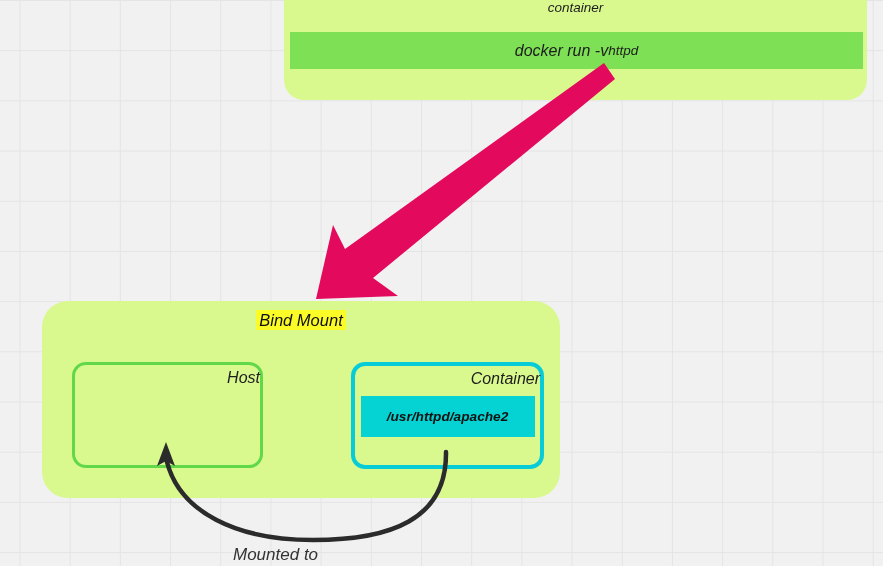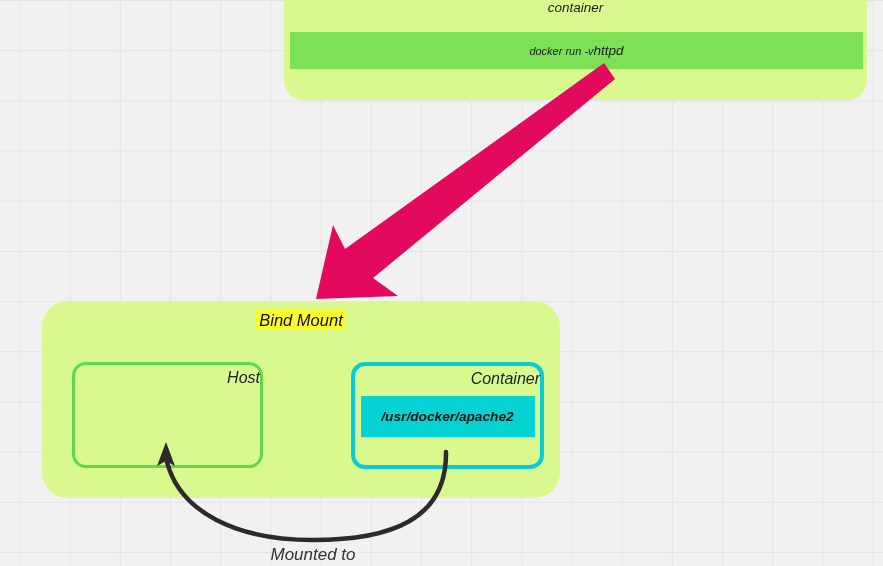--- a/index.html
+++ b/index.html
@@ -62,7 +62,7 @@
     box-sizing: border-box;
   }
   .cmd-prefix {
-    font-size: 11px;
+    font-size: 16px;
     color: #1d1d1d;
     white-space: nowrap;
   }

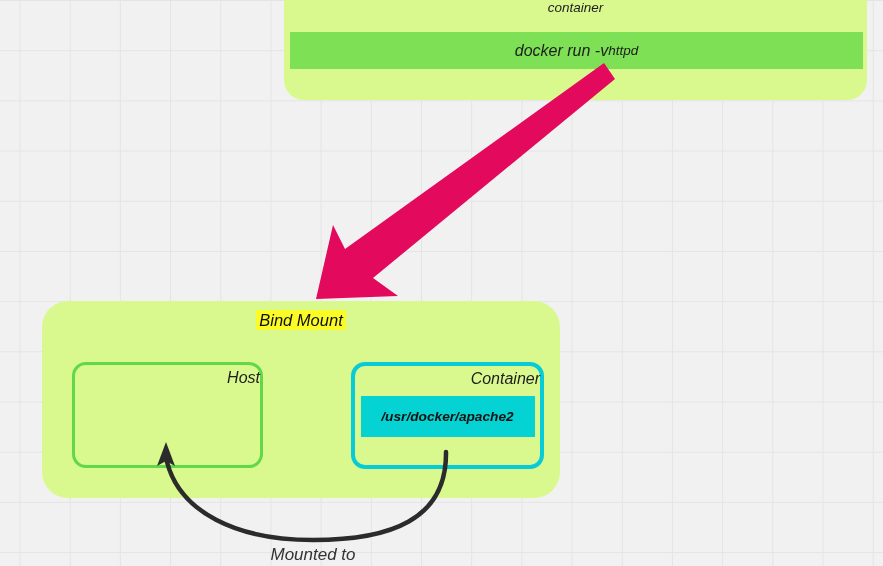--- a/index.html
+++ b/index.html
@@ -213,7 +213,7 @@
 
     <div class="node-box node-container">
       <div class="node-label">Container</div>
-      <div class="node-chip chip-container">/usr/docker/apache2</div>
+      <div class="node-chip chip-container">/usr/httpd/apache2</div>
     </div>
   </div>
 

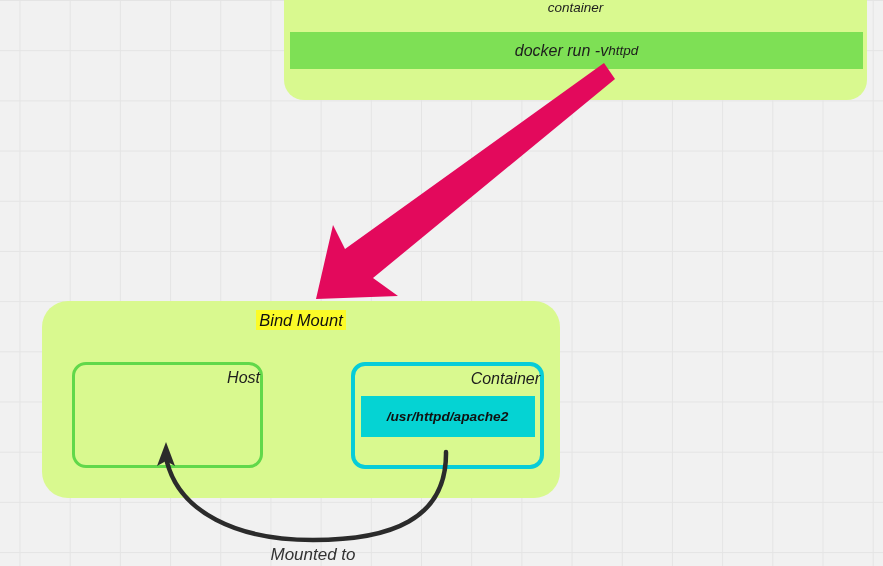--- a/index.html
+++ b/index.html
@@ -182,7 +182,7 @@
     left: 233px;
     top: 544px;
     width: 160px;
-    text-align: center;
+    text-align: left;
     font-size: 17px;
     color: #333333;
     line-height: 22px;

